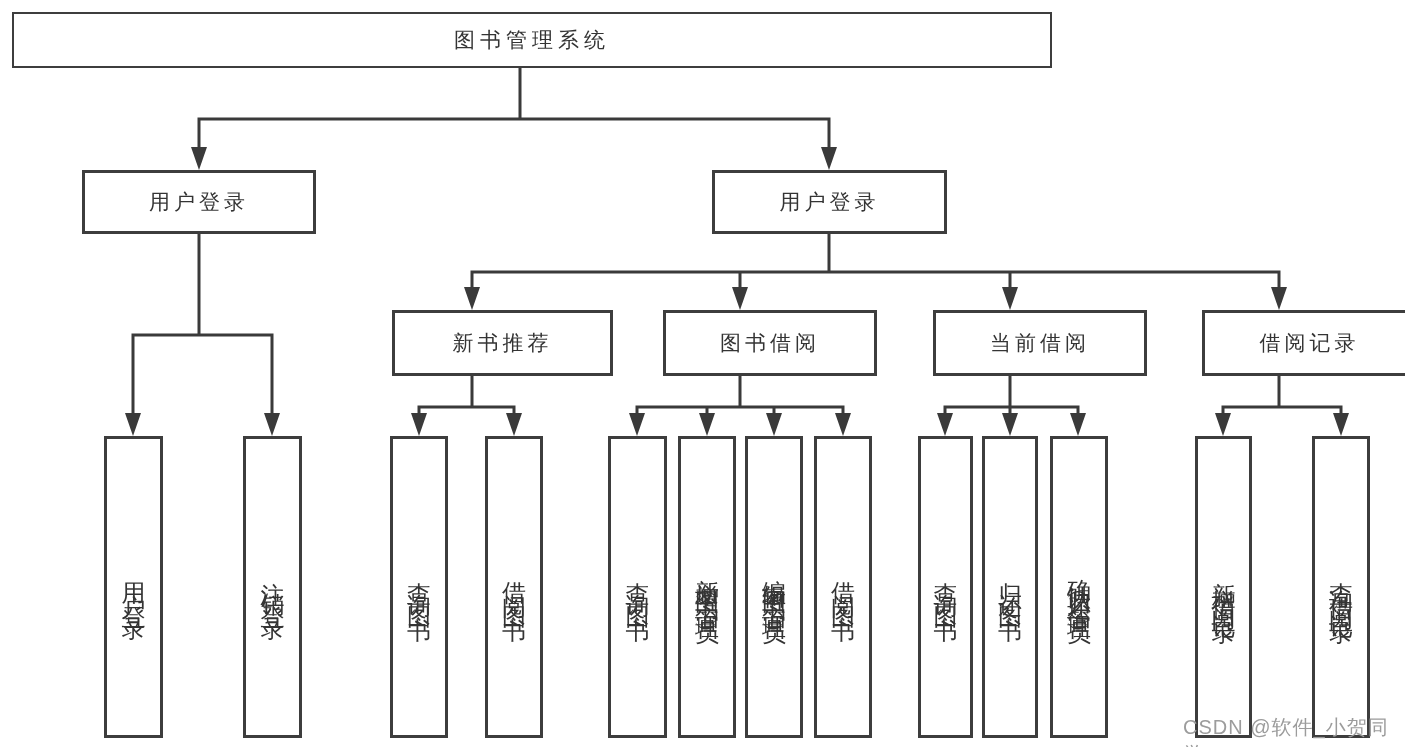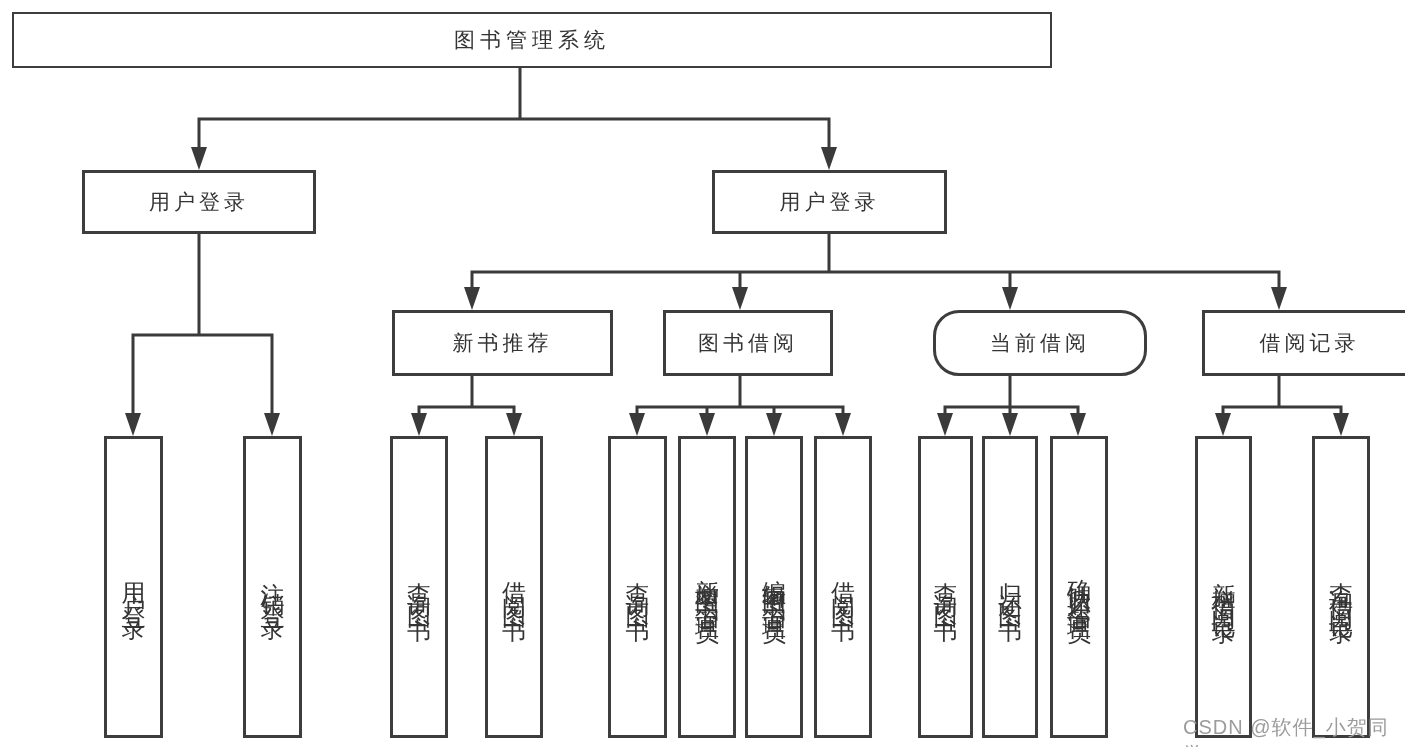--- a/index.html
+++ b/index.html
@@ -83,7 +83,7 @@
   <div class="box hbox lvl2" style="left:712px;width:235px;">用户登录</div>
 
   <div class="box hbox lvl3" style="left:362px;width:221px;">新书推荐</div>
-  <div class="box hbox lvl3" style="left:633px;width:170px;">图书借阅</div>
+  <div class="box hbox lvl3" style="left:633px;width:214px;">图书借阅</div>
   <div class="box hbox lvl3" style="left:903px;width:214px;border-radius:26px;">当前借阅</div>
   <div class="box hbox lvl3" style="left:1172px;width:215px;">借阅记录</div>
 

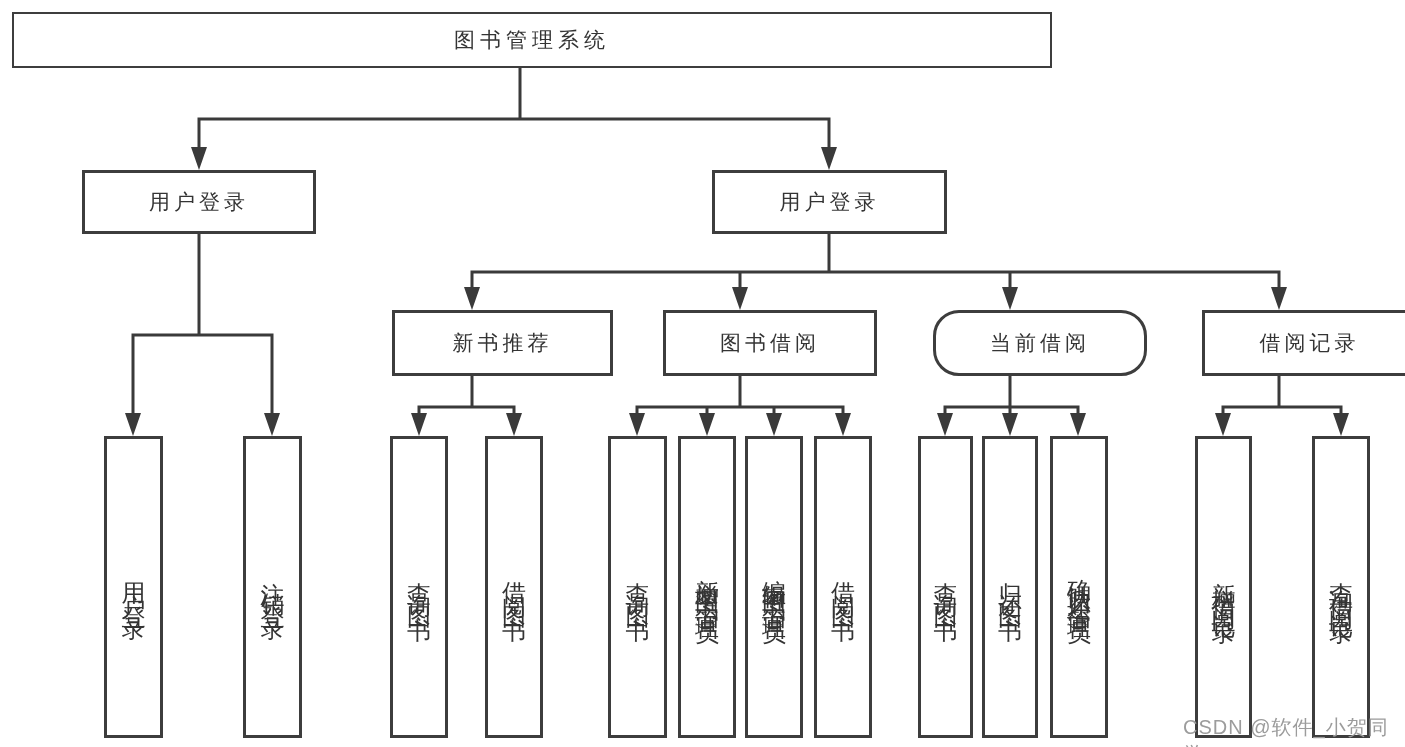--- a/index.html
+++ b/index.html
@@ -84,7 +84,7 @@
 
   <div class="box hbox lvl3" style="left:362px;width:221px;">新书推荐</div>
   <div class="box hbox lvl3" style="left:633px;width:214px;">图书借阅</div>
-  <div class="box hbox lvl3" style="left:903px;width:214px;border-radius:26px;">当前借阅</div>
+  <div class="box hbox lvl3" style="left:903px;width:214px;">当前借阅</div>
   <div class="box hbox lvl3" style="left:1172px;width:215px;">借阅记录</div>
 
   <div class="box leaf" style="left:104px;width:59px;">用户登录</div>

